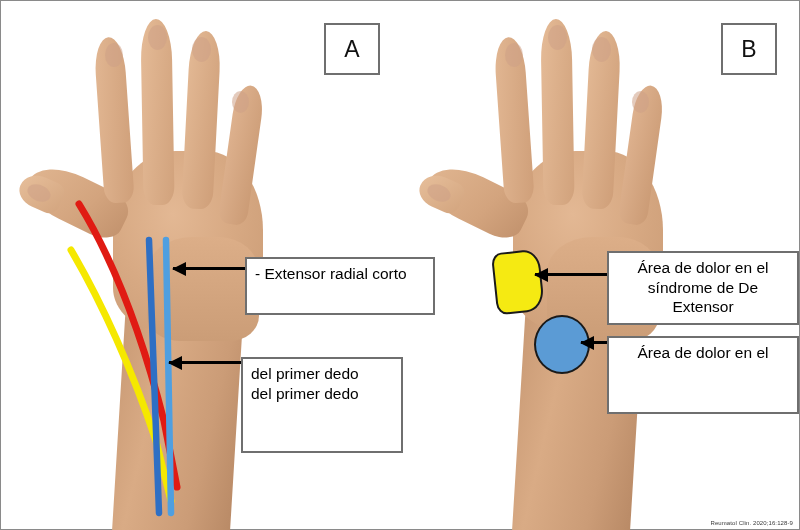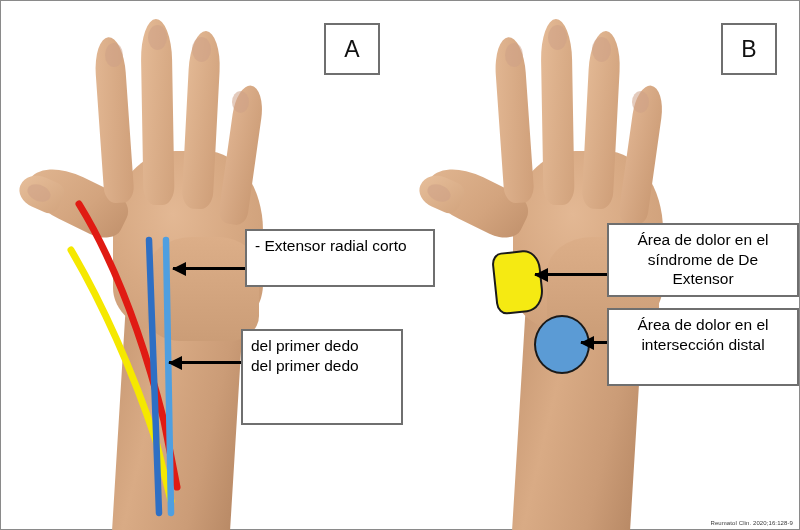--- a/index.html
+++ b/index.html
@@ -80,7 +80,7 @@
   .callout{
     position:absolute;background:#ffffff;border:2px solid #6f6f6f;
     color:#000;font-size:15.5px;line-height:1.26;
-    padding:5px 8px;box-sizing:border-box;
+    padding:5px 8px;box-sizing:border-box;margin-top:28px;
   }
   .callout.center{text-align:center;}
   .panel-tag{

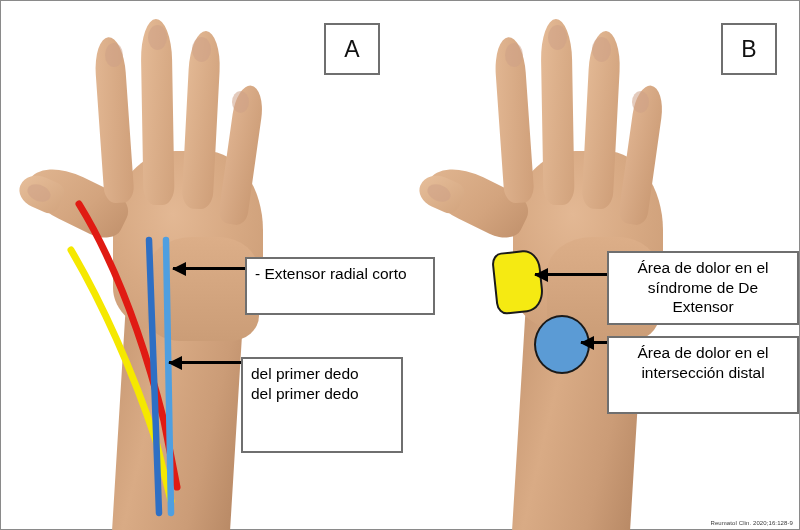--- a/index.html
+++ b/index.html
@@ -195,7 +195,6 @@
 
     <div class="callout center" id="box-interseccion">
       <div>Área de dolor en el</div>
-      <div>intersección distal</div>
     </div>
   </div>
 

